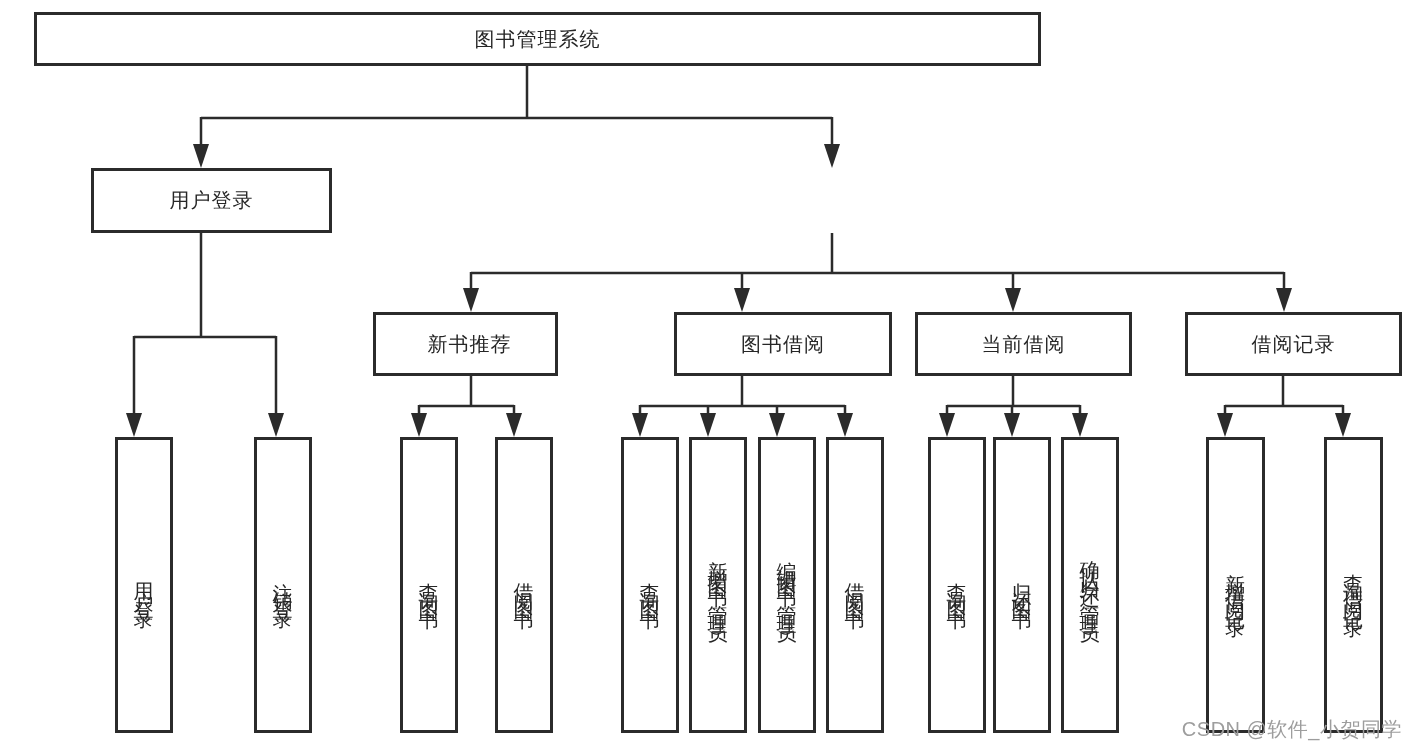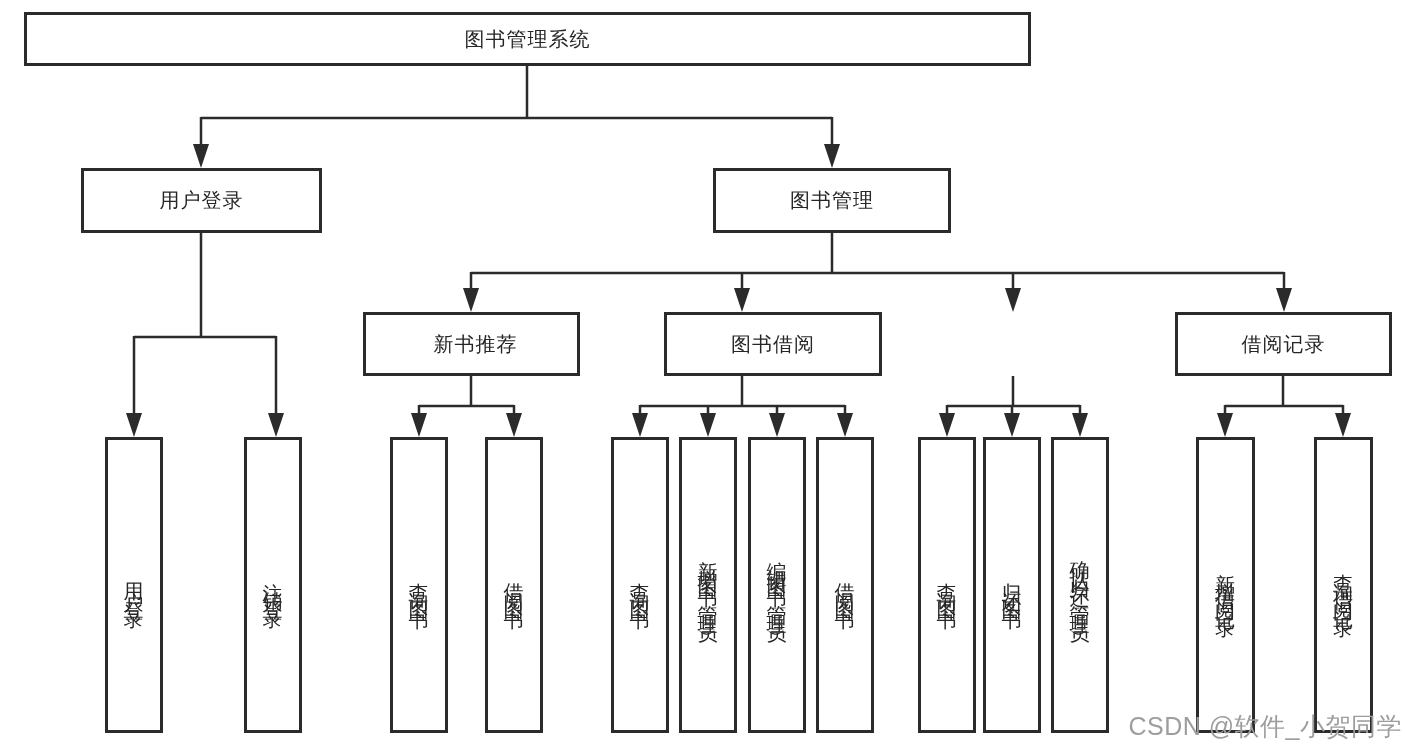--- a/index.html
+++ b/index.html
@@ -21,6 +21,7 @@
     font-size:20px;
     letter-spacing:1px;
     white-space:nowrap;
+    margin-left:10px;
   }
   .leaf{
     writing-mode:vertical-rl;

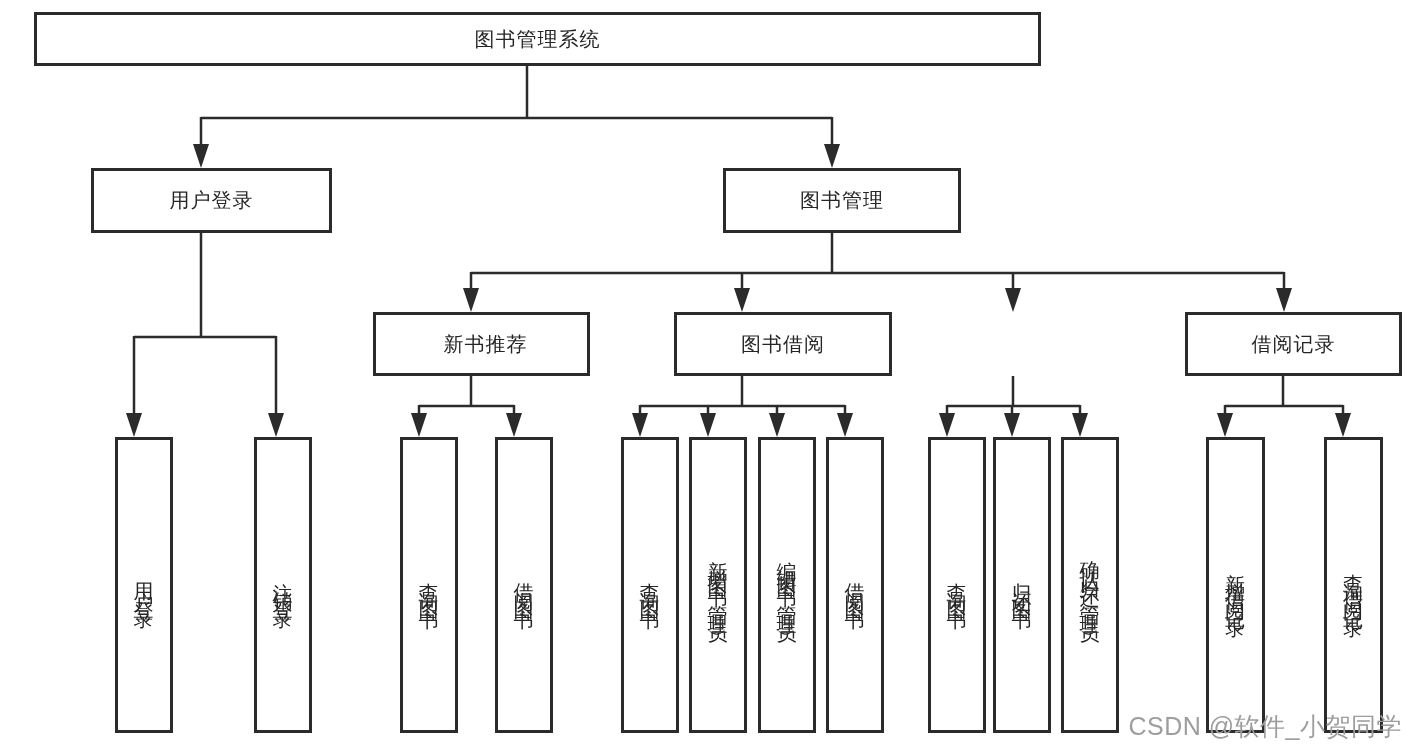--- a/index.html
+++ b/index.html
@@ -111,7 +111,6 @@
   <div class="node" id="n-root">图书管理系统</div>
 
   <div class="node" id="n-l2-0">用户登录</div>
-  <div class="node" id="n-l2-1">图书管理</div>
 
   <div class="node" id="n-l3-0">新书推荐</div>
   <div class="node" id="n-l3-1">图书借阅</div>

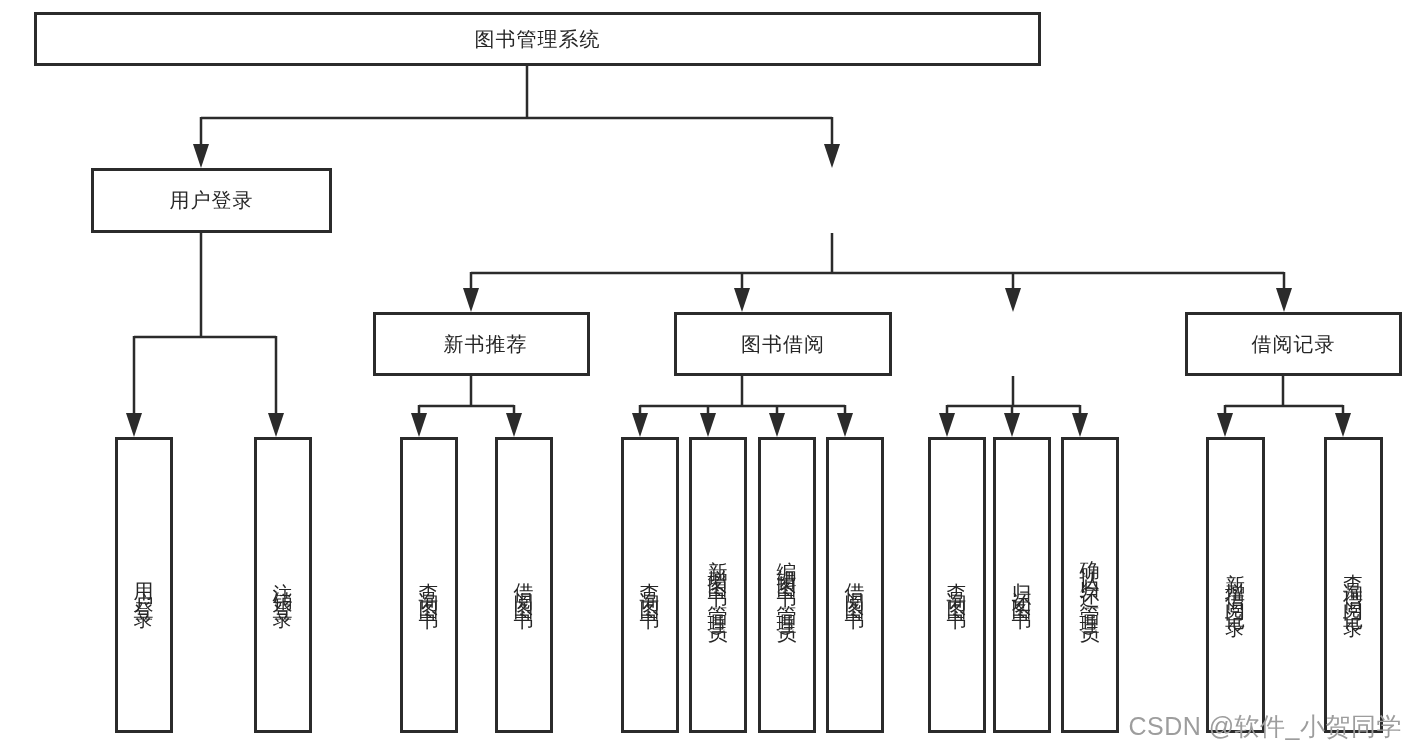--- a/index.html
+++ b/index.html
@@ -45,7 +45,7 @@
   #n-l2-0{left:81px;top:168px;width:241px;height:65px;}
   #n-l2-1{left:713px;top:168px;width:238px;height:65px;}
   
-  #n-l3-0{left:363px;top:312px;width:217px;height:64px;padding-left:8px;}
+  #n-l3-0{left:363px;top:312px;width:185px;height:64px;padding-left:8px;}
   #n-l3-1{left:664px;top:312px;width:218px;height:64px;}
   #n-l3-2{left:905px;top:312px;width:217px;height:64px;}
   #n-l3-3{left:1175px;top:312px;width:217px;height:64px;text-align:center;}

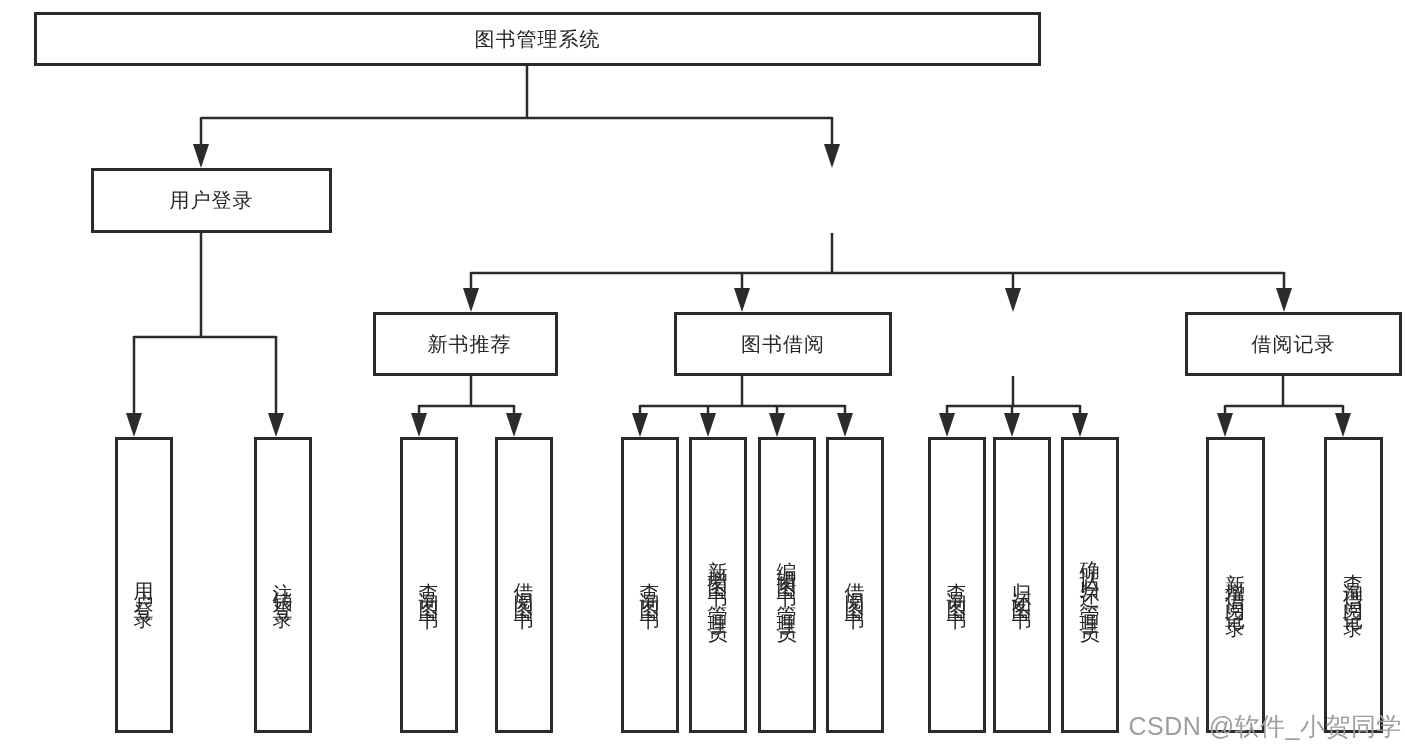--- a/index.html
+++ b/index.html
@@ -114,6 +114,7 @@
 
   <div class="node" id="n-l3-0">新书推荐</div>
   <div class="node" id="n-l3-1">图书借阅</div>
+  <div class="node" id="n-l3-2">当前借阅</div>
   <div class="node" id="n-l3-3">借阅记录</div>
 
   <div class="node leaf" id="n-leaf-0">用户登录</div>

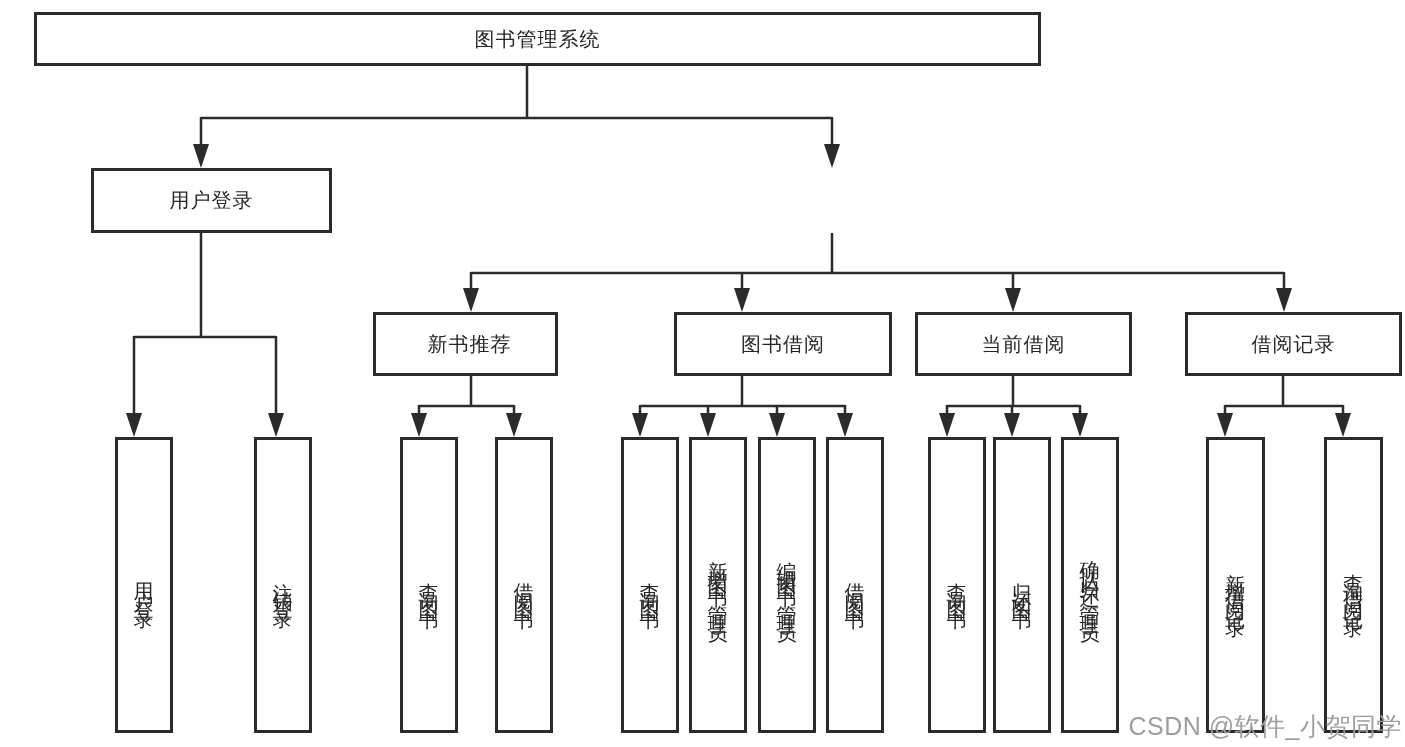--- a/index.html
+++ b/index.html
@@ -33,7 +33,7 @@
   #watermark{
     position:absolute;
     right:3px;bottom:4px;
-    font-size:25px;
+    font-size:20px;
     color:#9d9d9d;
     letter-spacing:0.5px;
     z-index:5;

